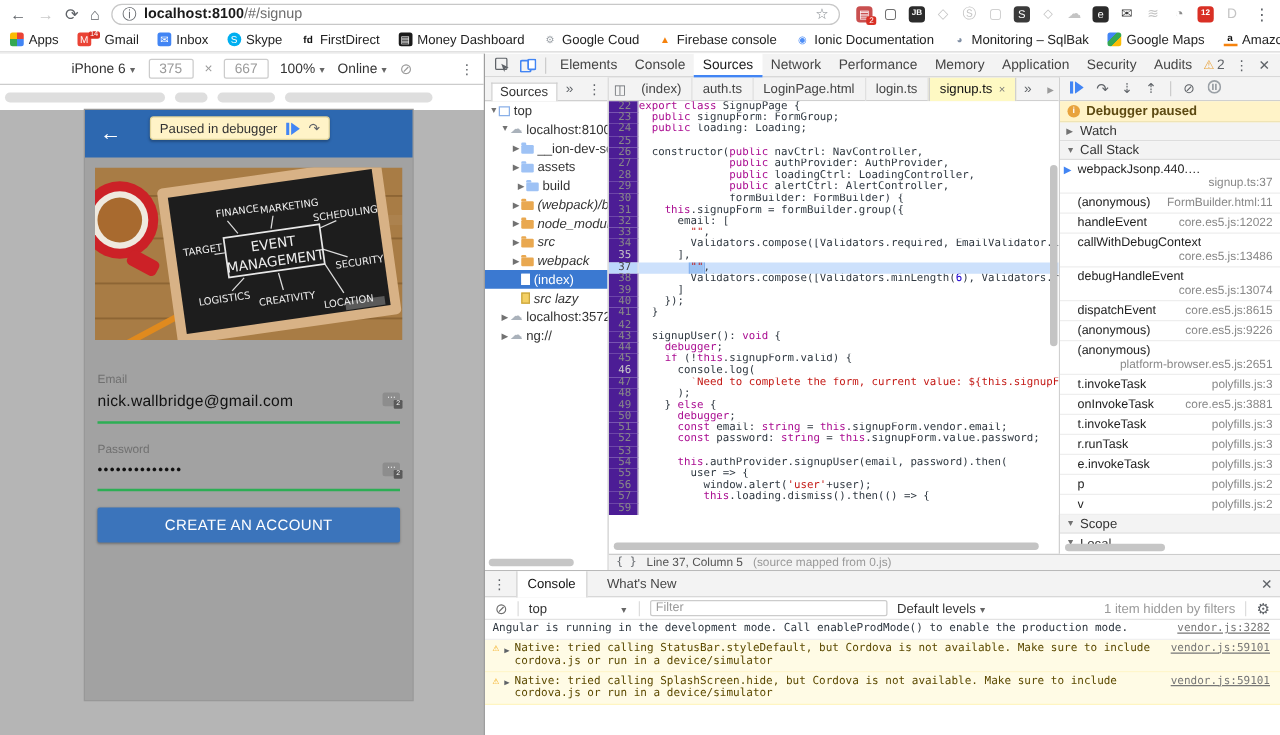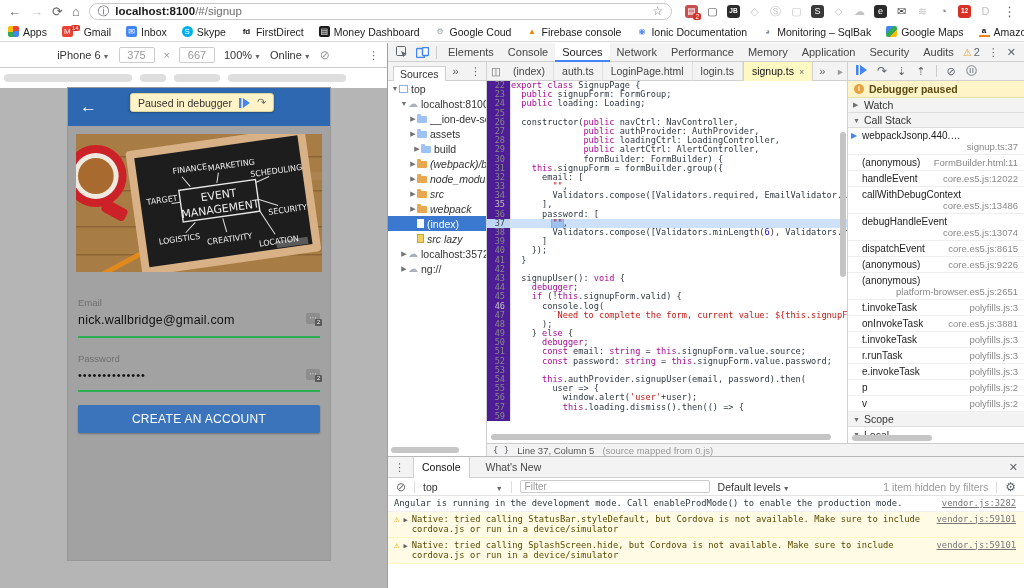--- a/index.html
+++ b/index.html
@@ -52,7 +52,7 @@
   #app-header{height:38px;background:#2d68b0;display:flex;align-items:center;padding:0 12px;position:relative}
   #app-back{color:#fff;font-size:17px}
   #app-title{position:absolute;left:0;right:0;text-align:center;color:#fff;font-size:14.5px}
-  #paused-banner{position:absolute;left:134px;top:5px;transform:translateX(-50%);z-index:5;
+  #paused-banner{position:absolute;left:124px;top:5px;transform:translateX(-50%);z-index:5;
                  background:#fff3c7;border:1px solid #e0d49a;border-radius:3px;box-shadow:0 1px 2px rgba(0,0,0,.25);
                  display:flex;align-items:center;gap:7px;padding:2px 7px;font-size:10.5px;color:#333;white-space:nowrap}
   .ico-resume{display:inline-flex;align-items:center}

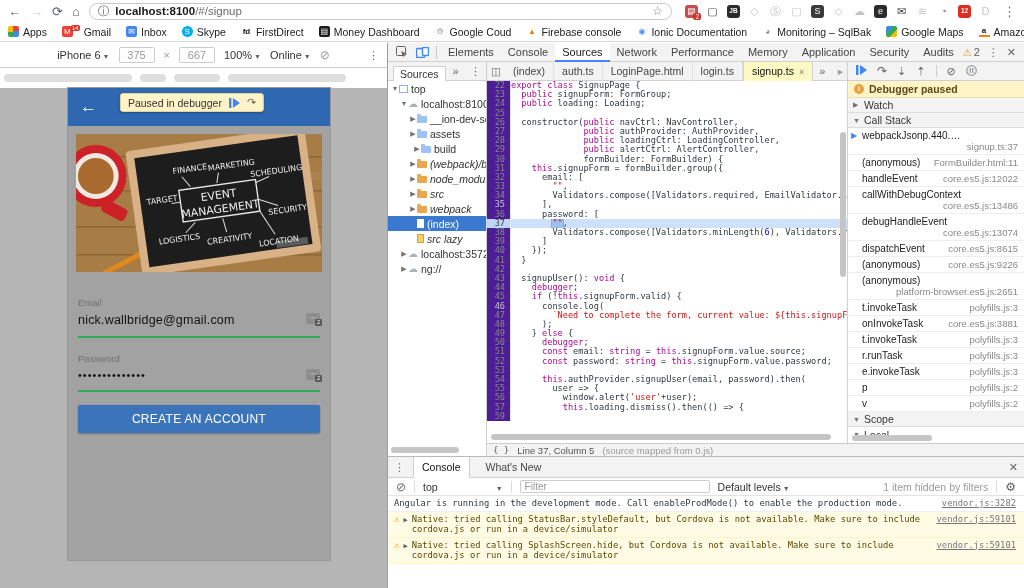--- a/index.html
+++ b/index.html
@@ -566,10 +566,6 @@
             <span class="g">35</span>
             <span class="ct"><span class="tk-p">      ],</span></span>
           </div>
-          <div class="cl">
-            <span class="g">36</span>
-            <span class="ct"><span class="tk-p">      password: [</span></span>
-          </div>
           <div class="cl paused">
             <span class="g">37</span>
             <span class="ct"><span class="tk-p">        </span><span class="tk-ss">""</span><span class="tk-p">,</span></span>

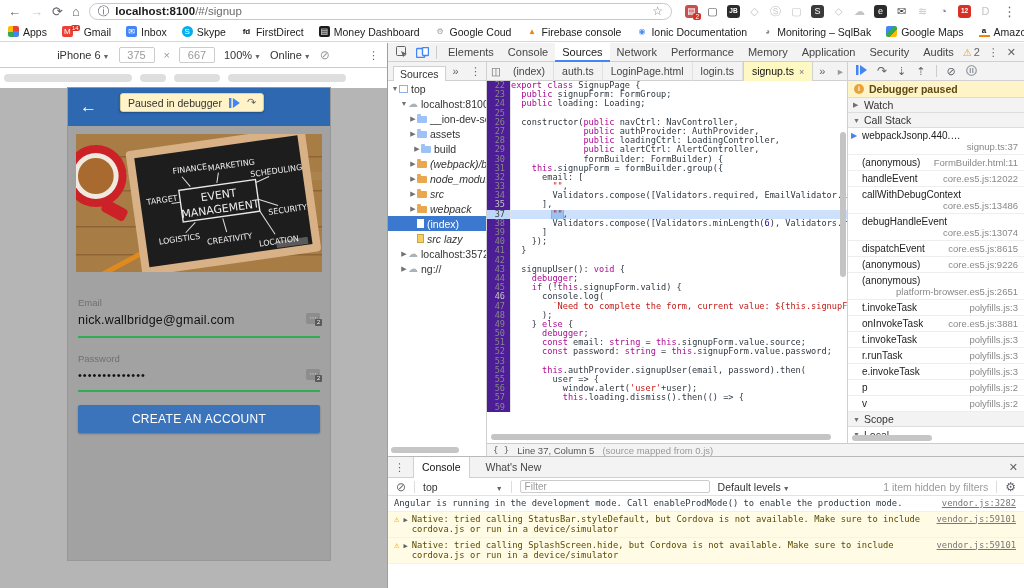--- a/index.html
+++ b/index.html
@@ -624,7 +624,7 @@
           </div>
           <div class="cl">
             <span class="g">51</span>
-            <span class="ct"><span class="tk-p">      </span><span class="tk-k">const</span><span class="tk-p"> email: </span><span class="tk-k">string</span><span class="tk-p"> = </span><span class="tk-k">this</span><span class="tk-p">.signupForm.value.source;</span></span>
+            <span class="ct"><span class="tk-p">      </span><span class="tk-k">const</span><span class="tk-p"> email: </span><span class="tk-k">string</span><span class="tk-p"> = </span><span class="tk-k">this</span><span class="tk-p">.signupForm.vendor.email;</span></span>
           </div>
           <div class="cl">
             <span class="g">52</span>

